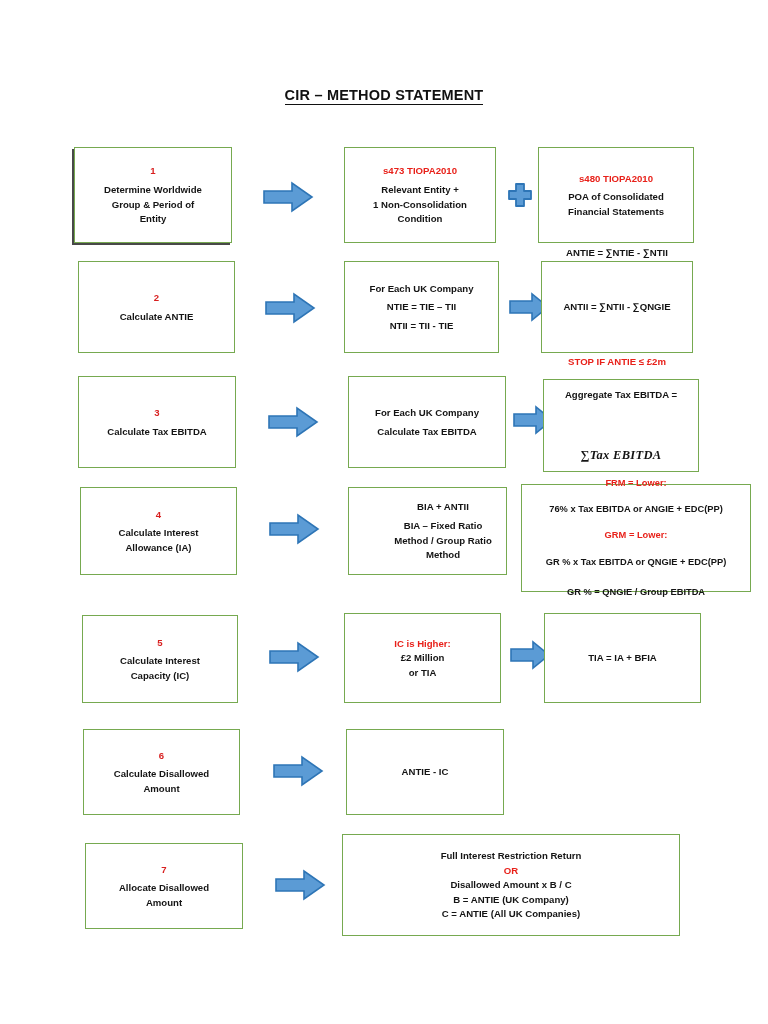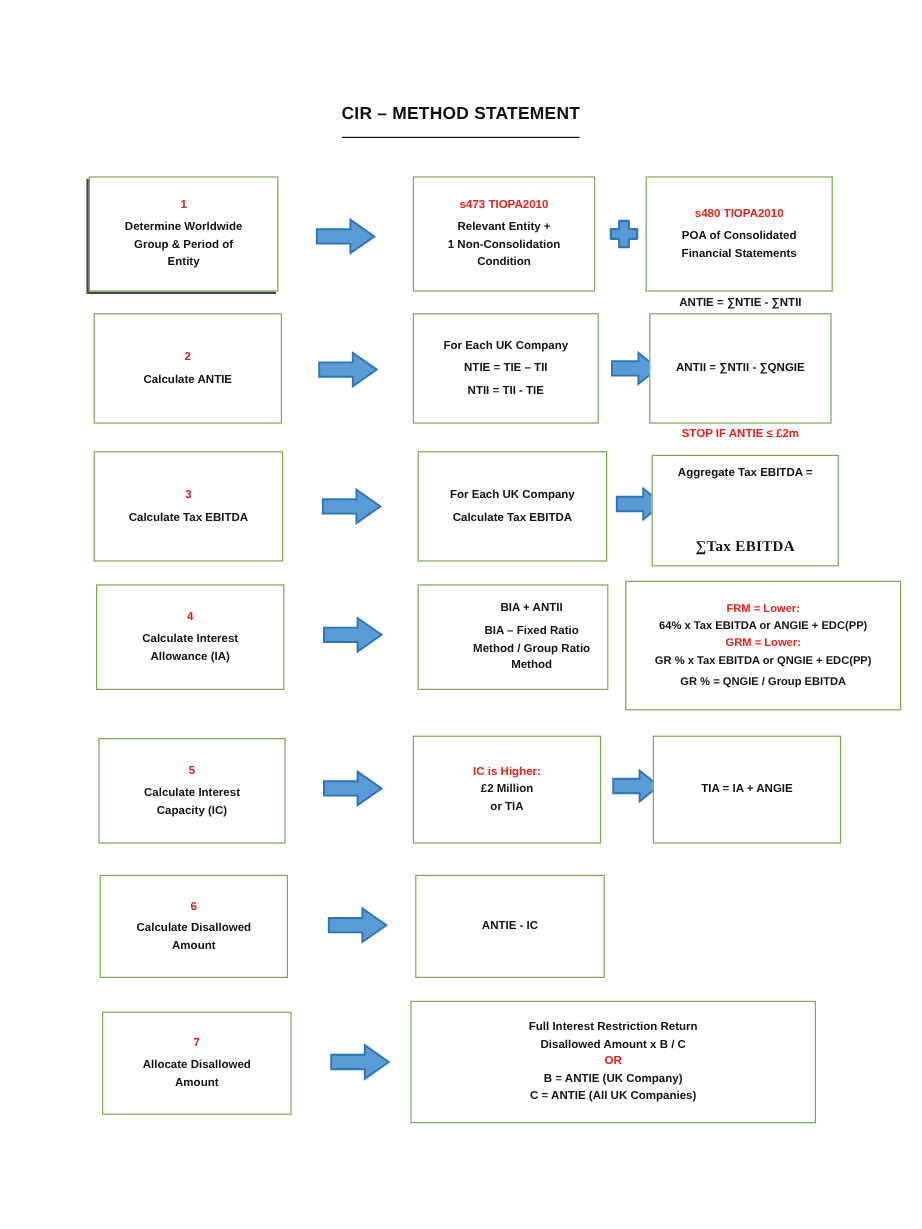--- a/index.html
+++ b/index.html
@@ -36,7 +36,7 @@
   }
   .title span {
     border-bottom: 1.5px solid #111111;
-    padding-bottom: 11px;
+    padding-bottom: 1px;
   }
 
   

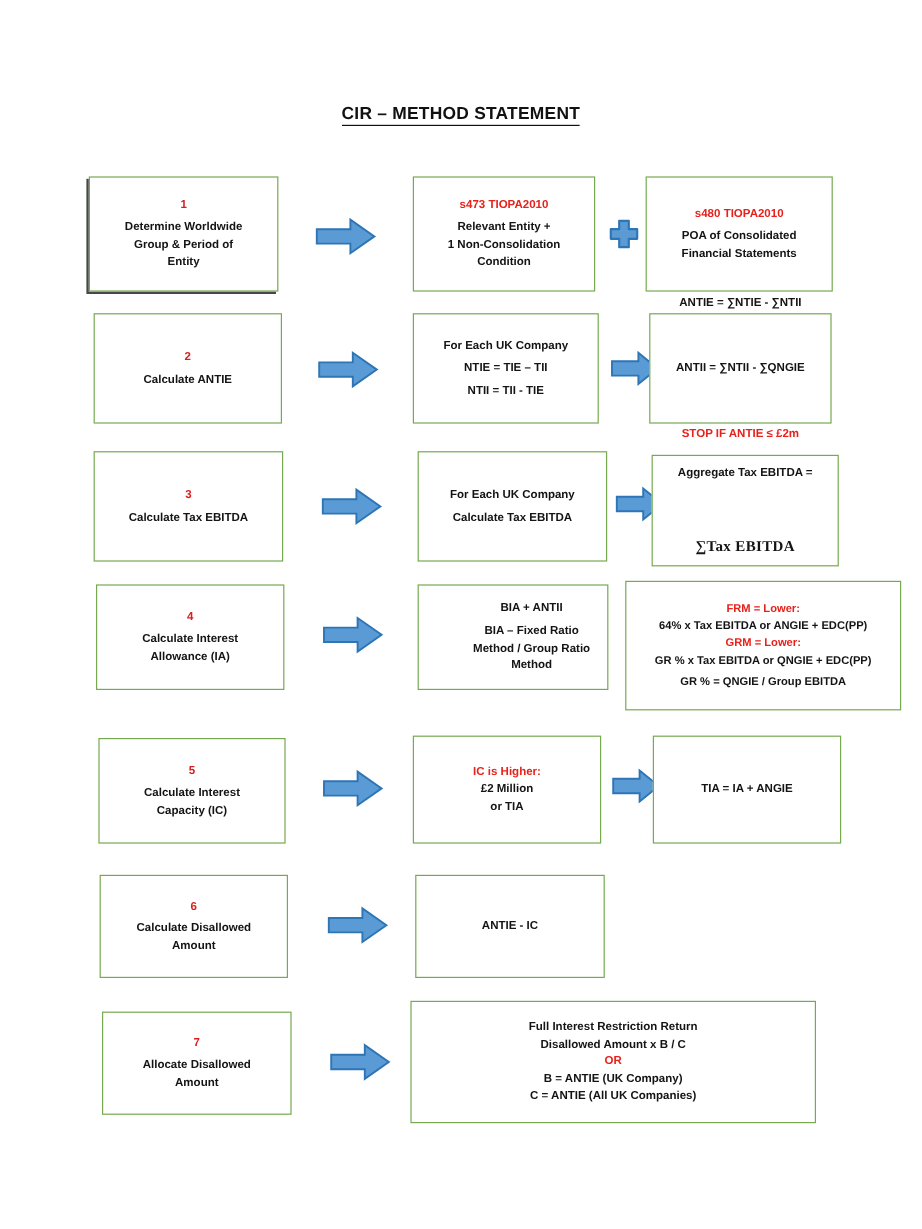--- a/index.html
+++ b/index.html
@@ -76,6 +76,7 @@
   }
   .mathline {
     font-family: "Liberation Serif", serif;
+    font-style: italic;
     font-weight: bold;
     font-size: 12.5px;
     letter-spacing: .3px;

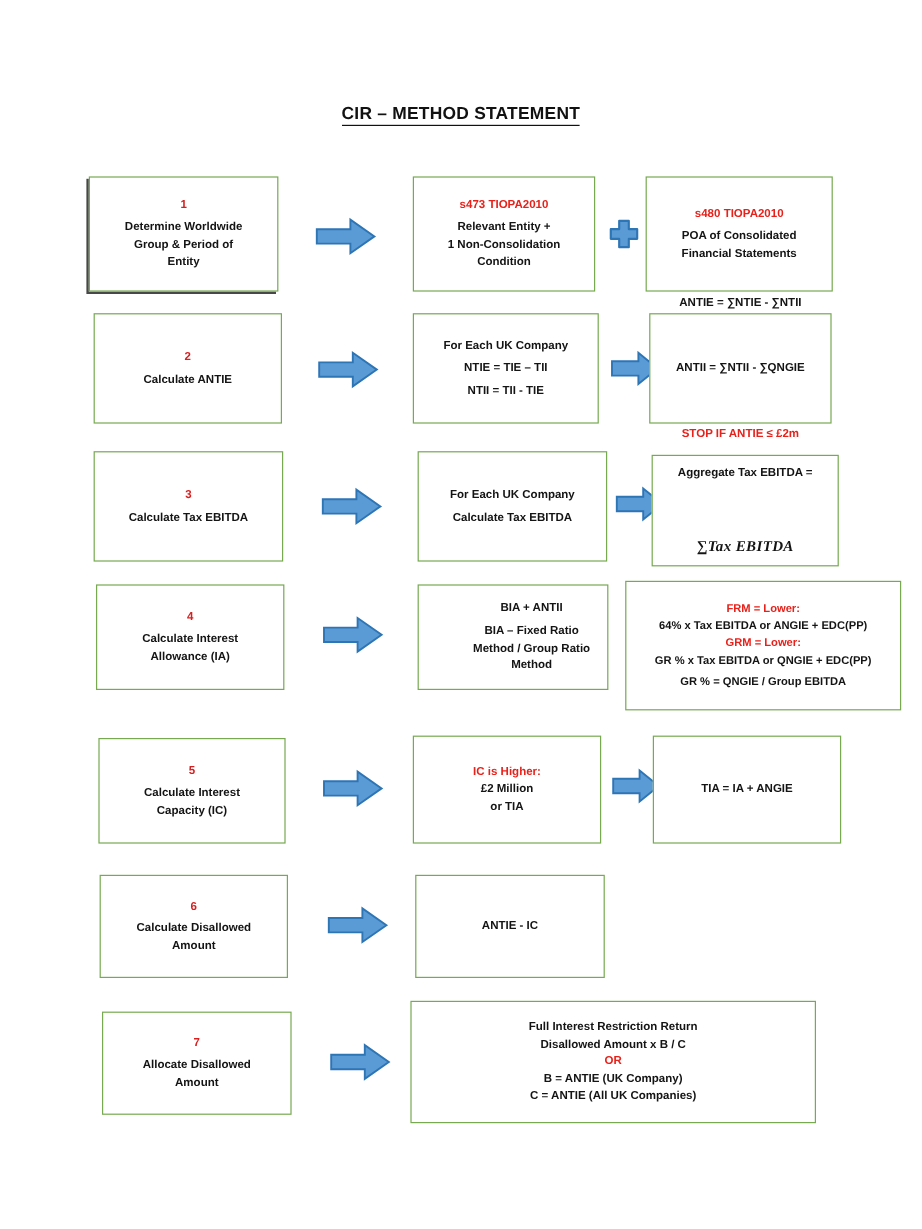--- a/index.html
+++ b/index.html
@@ -214,7 +214,7 @@
     <span class="ln tight">Method</span>
   </div>
 
-  <div class="box" style="left:521px; top:484px; width:230px; height:108px; font-size:9.3px;">
+  <div class="box" style="left:521px; top:484px; width:230px; height:108px; font-size:9.3px;gap:12px;">
     <span class="ln tight red">FRM = Lower:</span>
     <span class="ln tight">64% x Tax EBITDA  or ANGIE + EDC(PP)</span>
     <span class="ln tight red">GRM = Lower:</span>

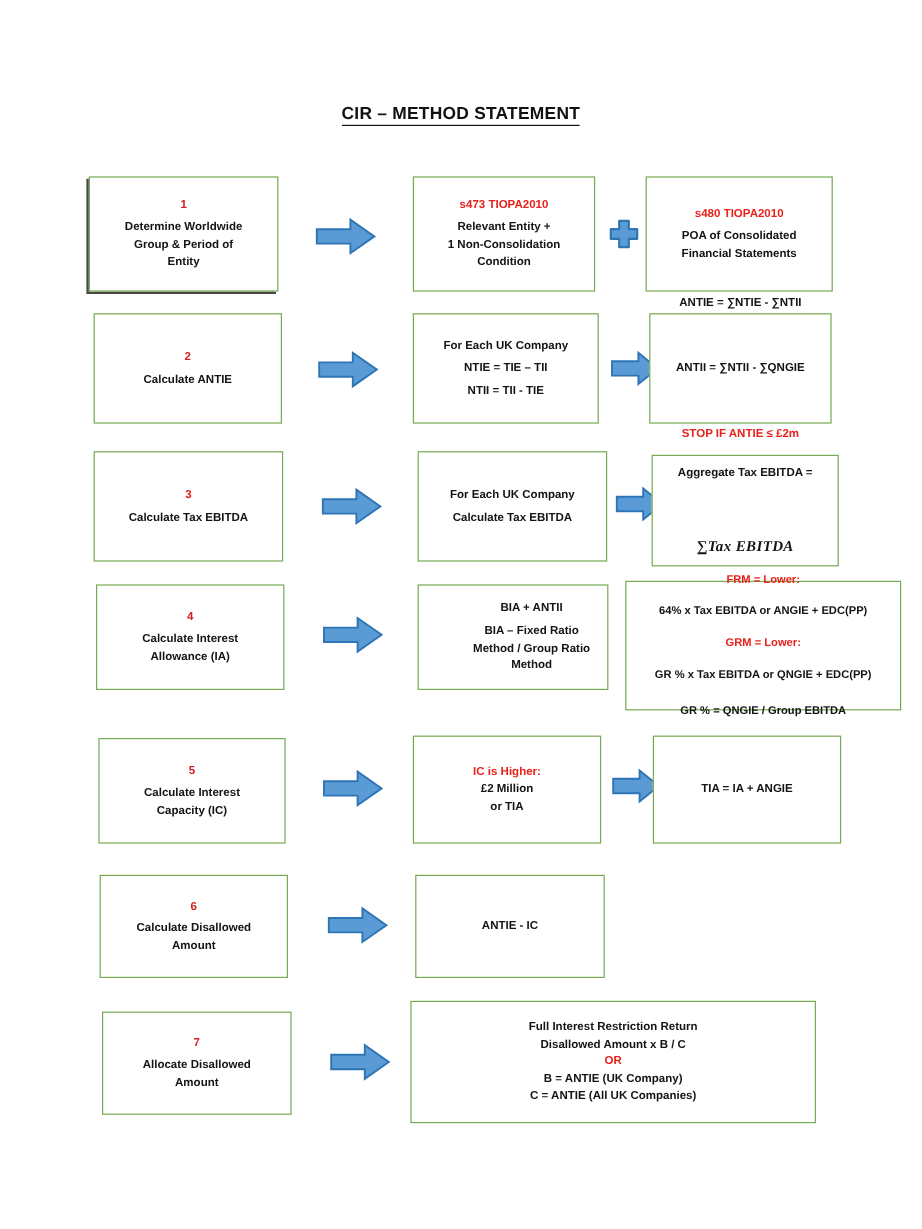--- a/index.html
+++ b/index.html
@@ -216,7 +216,7 @@
 
   <div class="box" style="left:521px; top:484px; width:230px; height:108px; font-size:9.3px;gap:12px;">
     <span class="ln tight red">FRM = Lower:</span>
-    <span class="ln tight">64% x Tax EBITDA  or ANGIE + EDC(PP)</span>
+    <span class="ln tight">76% x Tax EBITDA  or ANGIE + EDC(PP)</span>
     <span class="ln tight red">GRM = Lower:</span>
     <span class="ln tight">GR % x Tax EBITDA or QNGIE + EDC(PP)</span>
     <span class="ln">GR % = QNGIE / Group EBITDA</span>

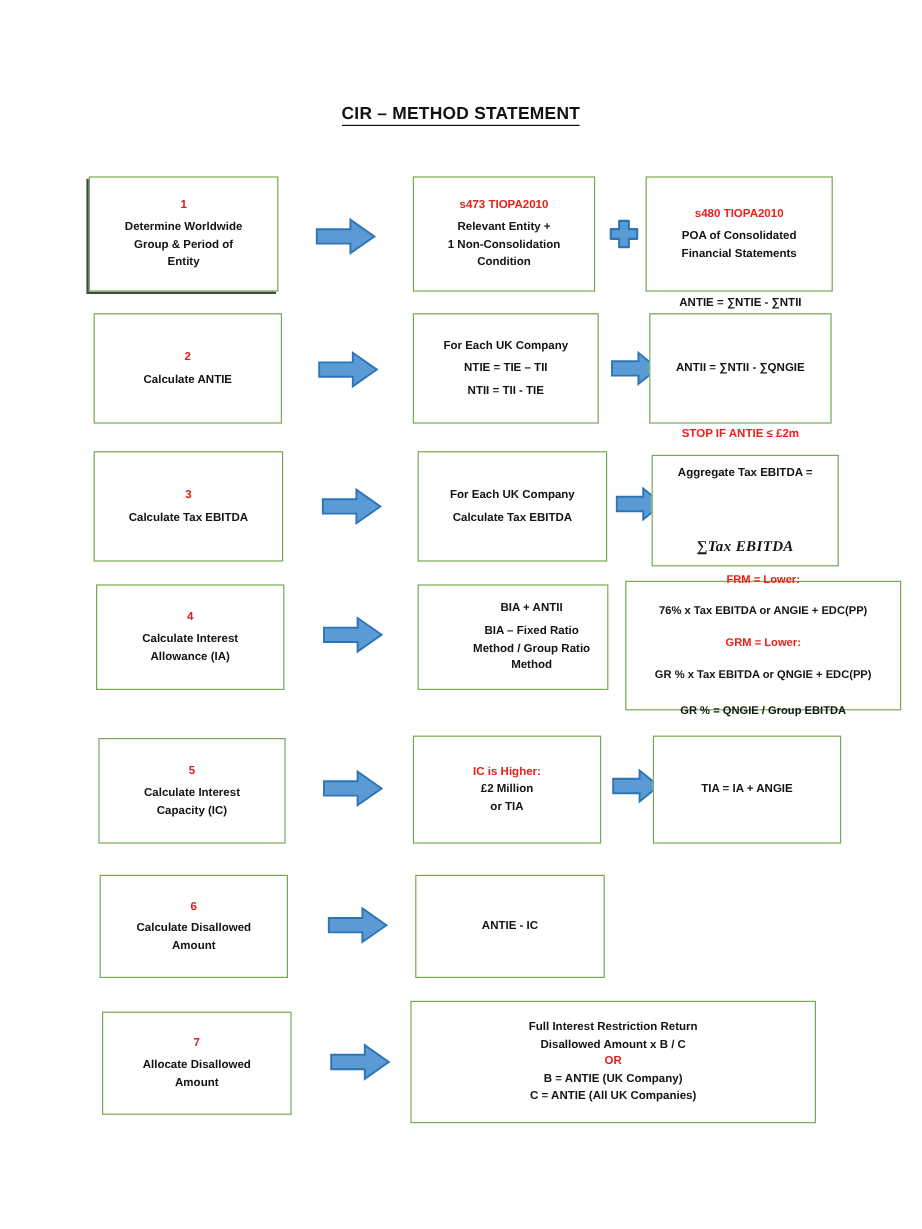--- a/index.html
+++ b/index.html
@@ -247,7 +247,7 @@
   </div>
 
   <div class="box" style="left:544px; top:613px; width:157px; height:90px;">
-    <span class="ln">TIA = IA + ANGIE</span>
+    <span class="ln">TIA = IA + BFIA</span>
   </div>
 
   <div class="box" style="left:83px; top:729px; width:157px; height:86px;">

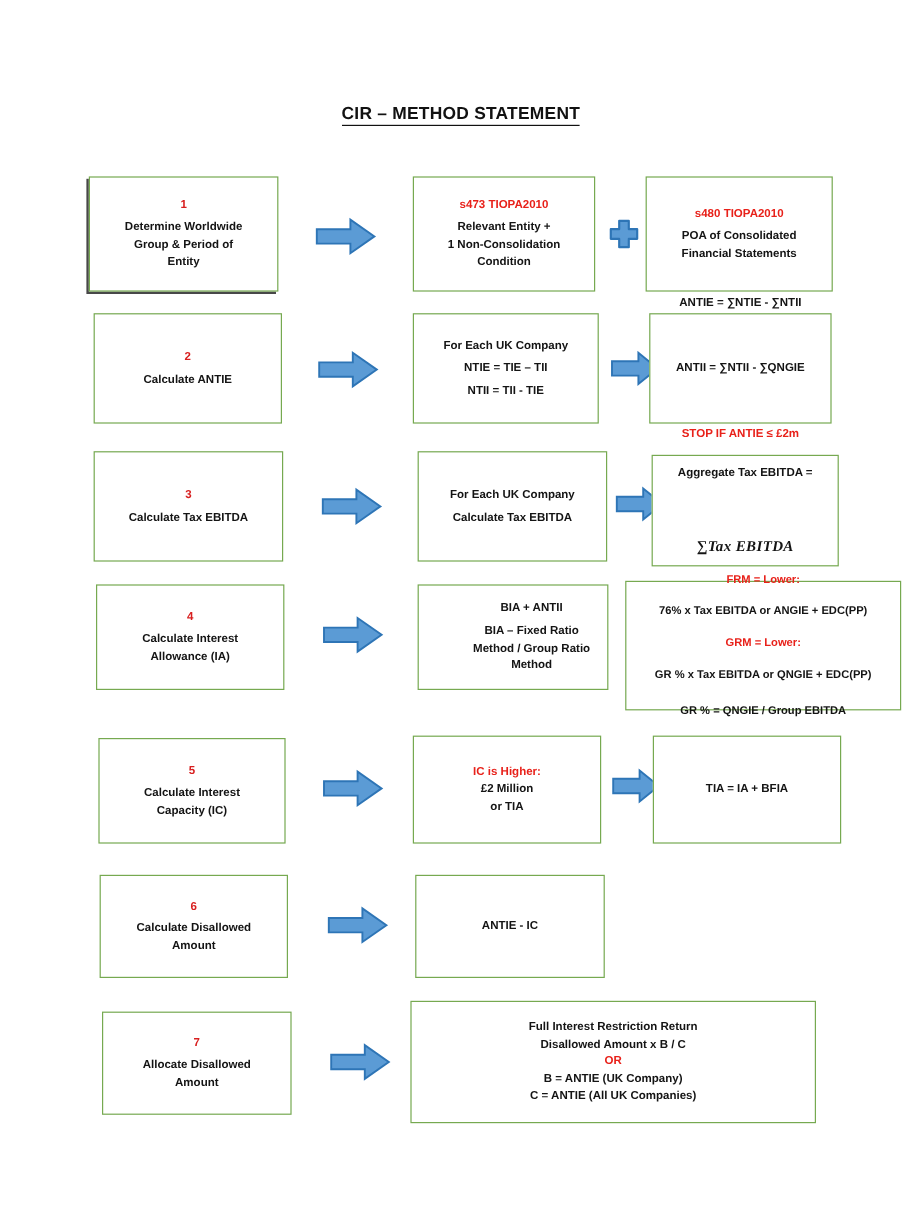--- a/index.html
+++ b/index.html
@@ -280,8 +280,8 @@
 
   <div class="box" style="left:342px; top:834px; width:338px; height:102px;">
     <span class="ln tight">Full Interest Restriction Return</span>
+    <span class="ln tight red">OR</span>
     <span class="ln tight">Disallowed Amount x B / C</span>
-    <span class="ln tight red">OR</span>
     <span class="ln tight">B = ANTIE (UK Company)</span>
     <span class="ln tight">C = ANTIE (All UK Companies)</span>
   </div>

